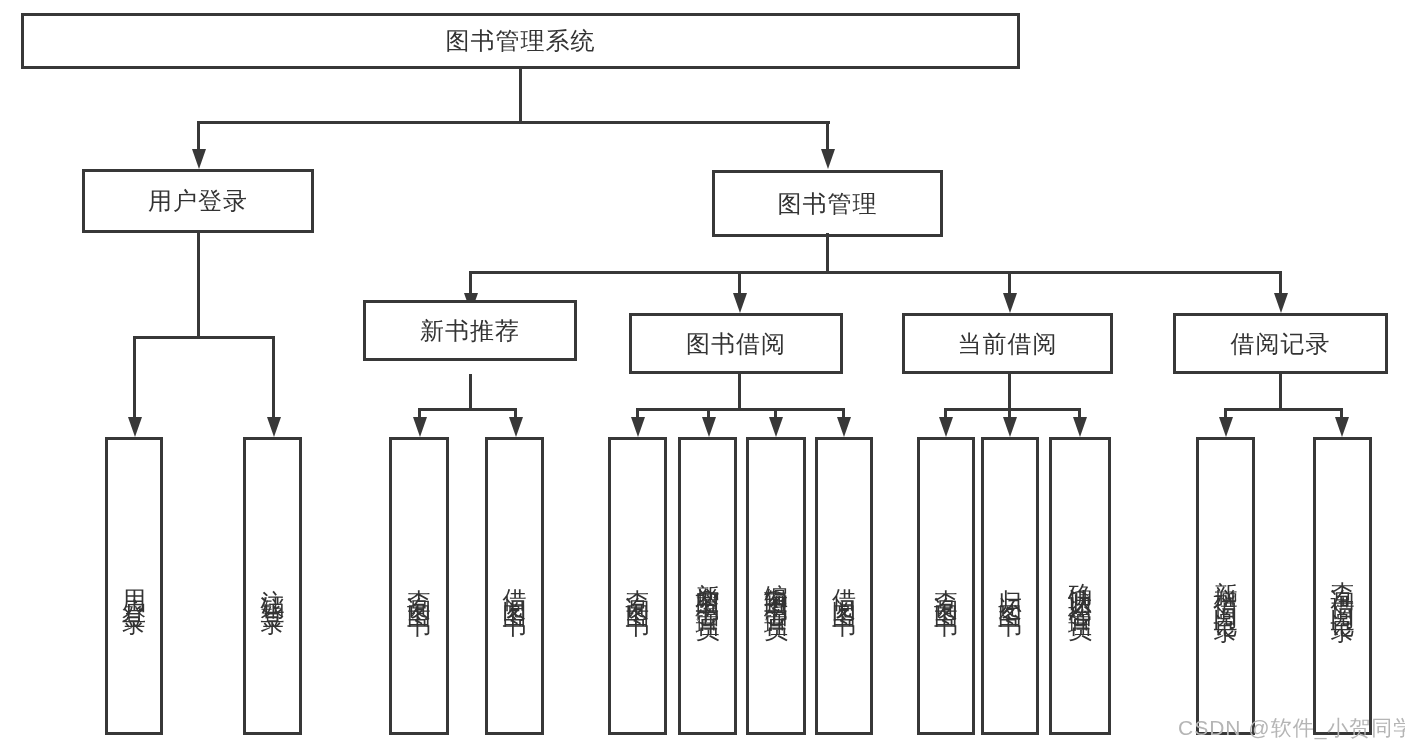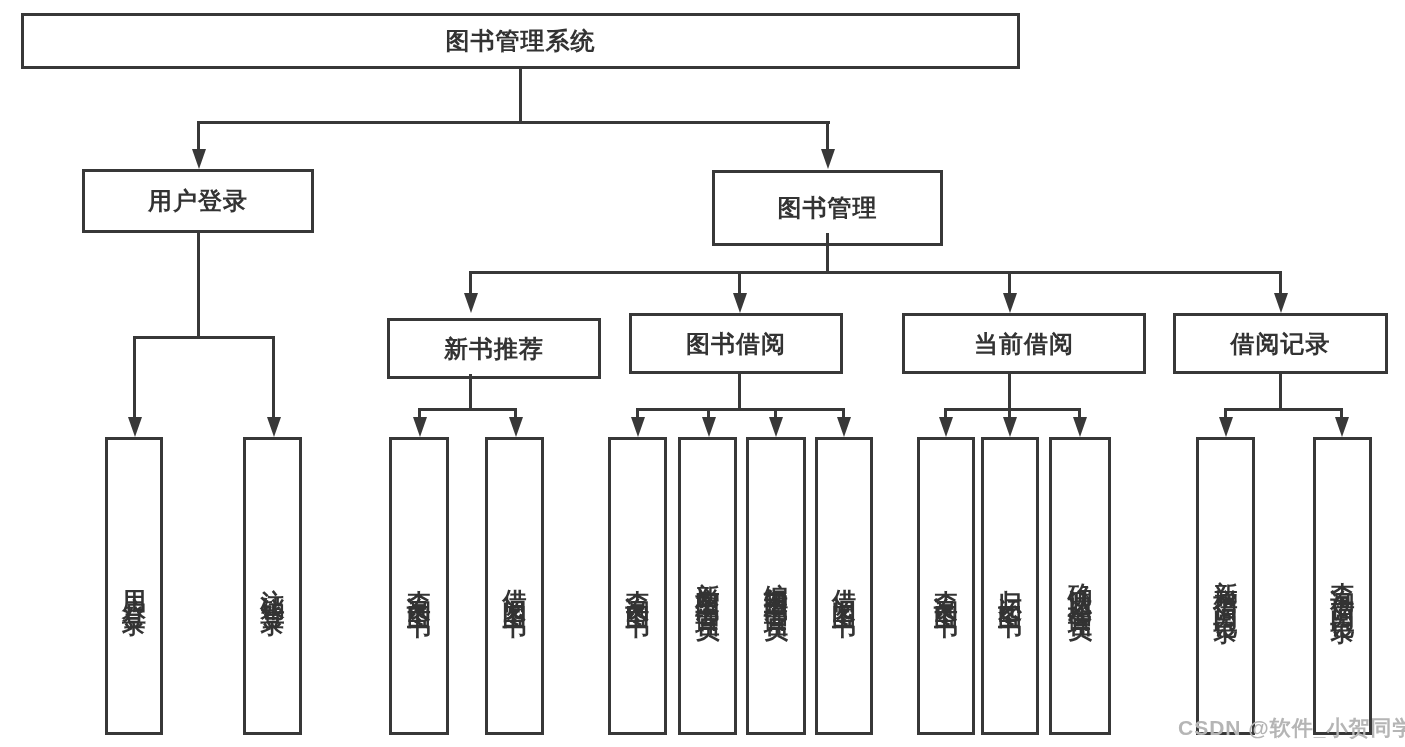--- a/index.html
+++ b/index.html
@@ -8,7 +8,7 @@
     --boxbg:#ffffff;
     --wm:#b5b5b5;
   }
-  *{margin:0;padding:0;box-sizing:border-box;font-weight:bold;}
+  *{margin:0;padding:0;box-sizing:border-box;}
   body{background:#ffffff;font-family:"Liberation Sans",sans-serif;}
   .stage{position:relative;width:1405px;height:747px;background:#ffffff;overflow:hidden;}
 

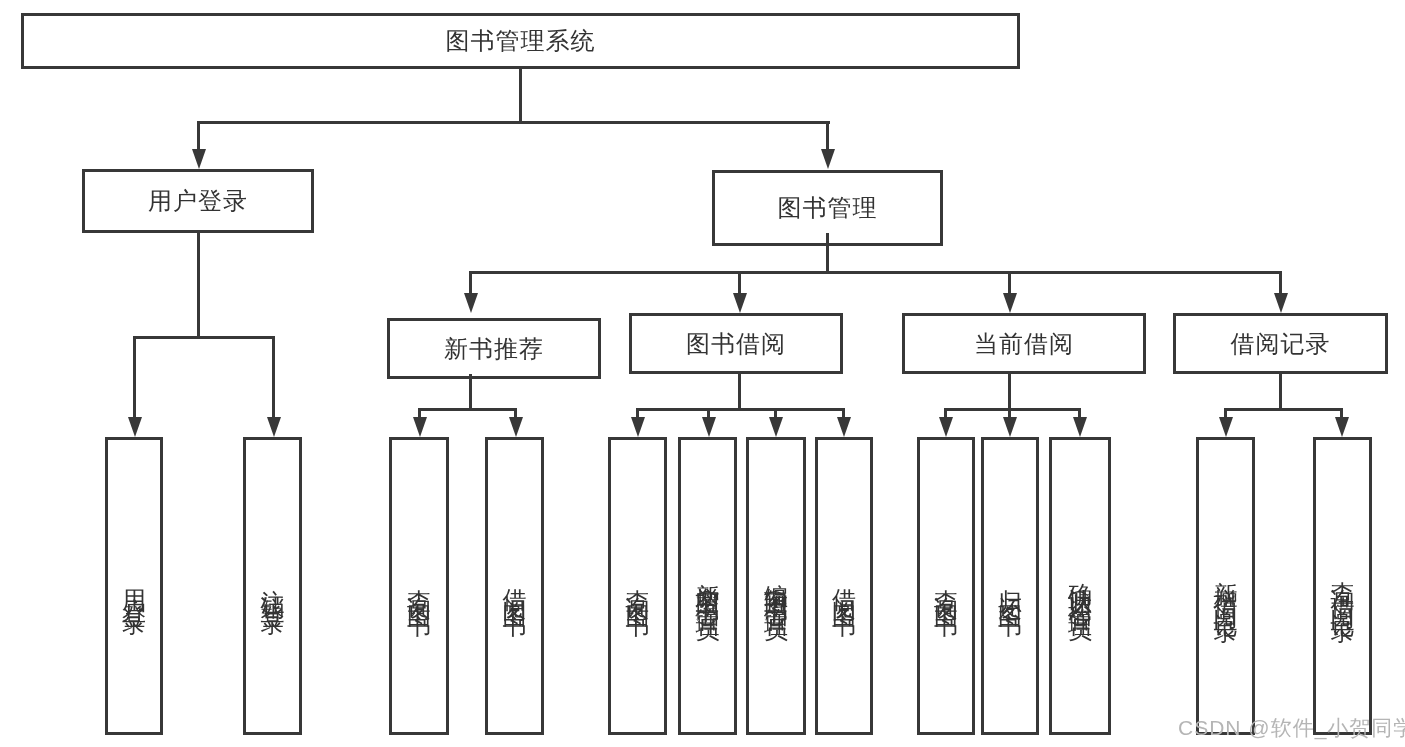--- a/index.html
+++ b/index.html
@@ -71,7 +71,7 @@
   <div class="arrow" style="left:826px;top:121px;height:28px;"></div>
 
   <div class="box" style="left:82px;top:169px;width:232px;height:64px;">用户登录</div>
-  <div class="box" style="left:712px;top:170px;width:231px;height:76px;">图书管理</div>
+  <div class="box" style="left:712px;top:170px;width:231px;height:67px;">图书管理</div>
 
   <div class="vline" style="left:197px;top:233px;height:105px;"></div>
   <div class="hline" style="left:133px;top:336px;width:141px;"></div>

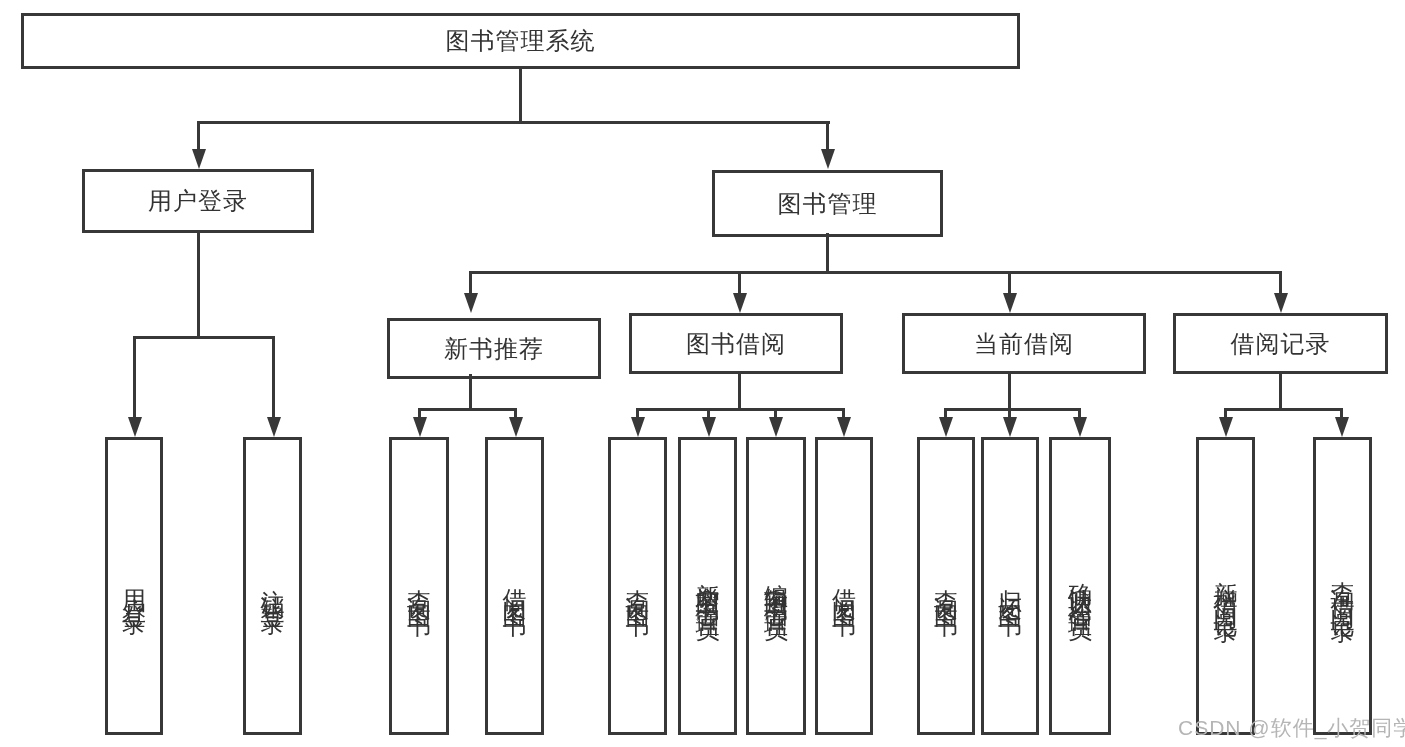--- a/index.html
+++ b/index.html
@@ -85,7 +85,7 @@
   <div class="arrow" style="left:1008px;top:271px;height:22px;"></div>
   <div class="arrow" style="left:1279px;top:271px;height:22px;"></div>
 
-  <div class="box" style="left:363px;top:318px;width:214px;height:61px;margin-left:24px;">新书推荐</div>
+  <div class="box" style="left:363px;top:300px;width:214px;height:61px;">新书推荐</div>
   <div class="box" style="left:629px;top:313px;width:214px;height:61px;">图书借阅</div>
   <div class="box" style="left:902px;top:313px;width:244px;height:61px;">当前借阅</div>
   <div class="box" style="left:1173px;top:313px;width:215px;height:61px;">借阅记录</div>

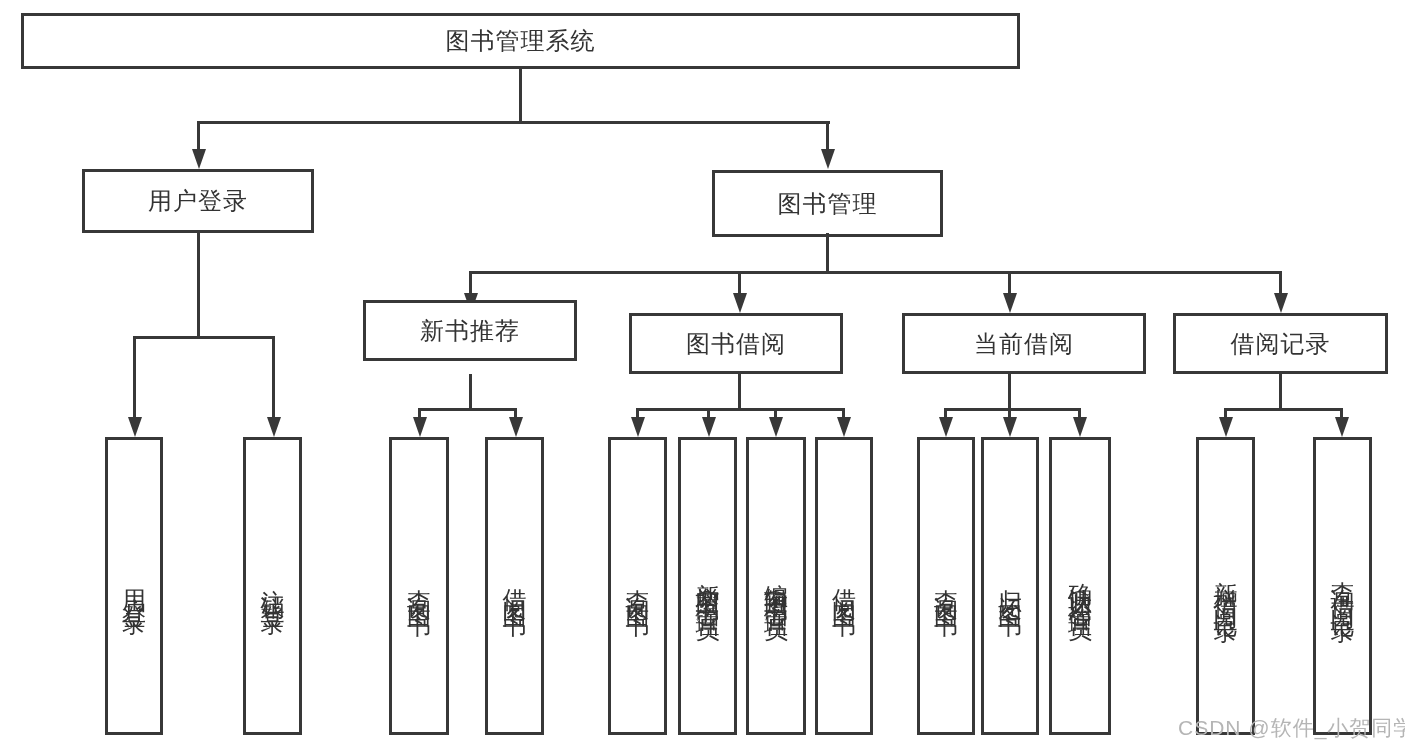--- a/index.html
+++ b/index.html
@@ -87,7 +87,7 @@
 
   <div class="box" style="left:363px;top:300px;width:214px;height:61px;">新书推荐</div>
   <div class="box" style="left:629px;top:313px;width:214px;height:61px;">图书借阅</div>
-  <div class="box" style="left:902px;top:313px;width:244px;height:61px;">当前借阅</div>
+  <div class="box" style="left:902px;top:313px;width:211px;height:61px;">当前借阅</div>
   <div class="box" style="left:1173px;top:313px;width:215px;height:61px;">借阅记录</div>
 
   <div class="vline" style="left:469px;top:374px;height:37px;"></div>

